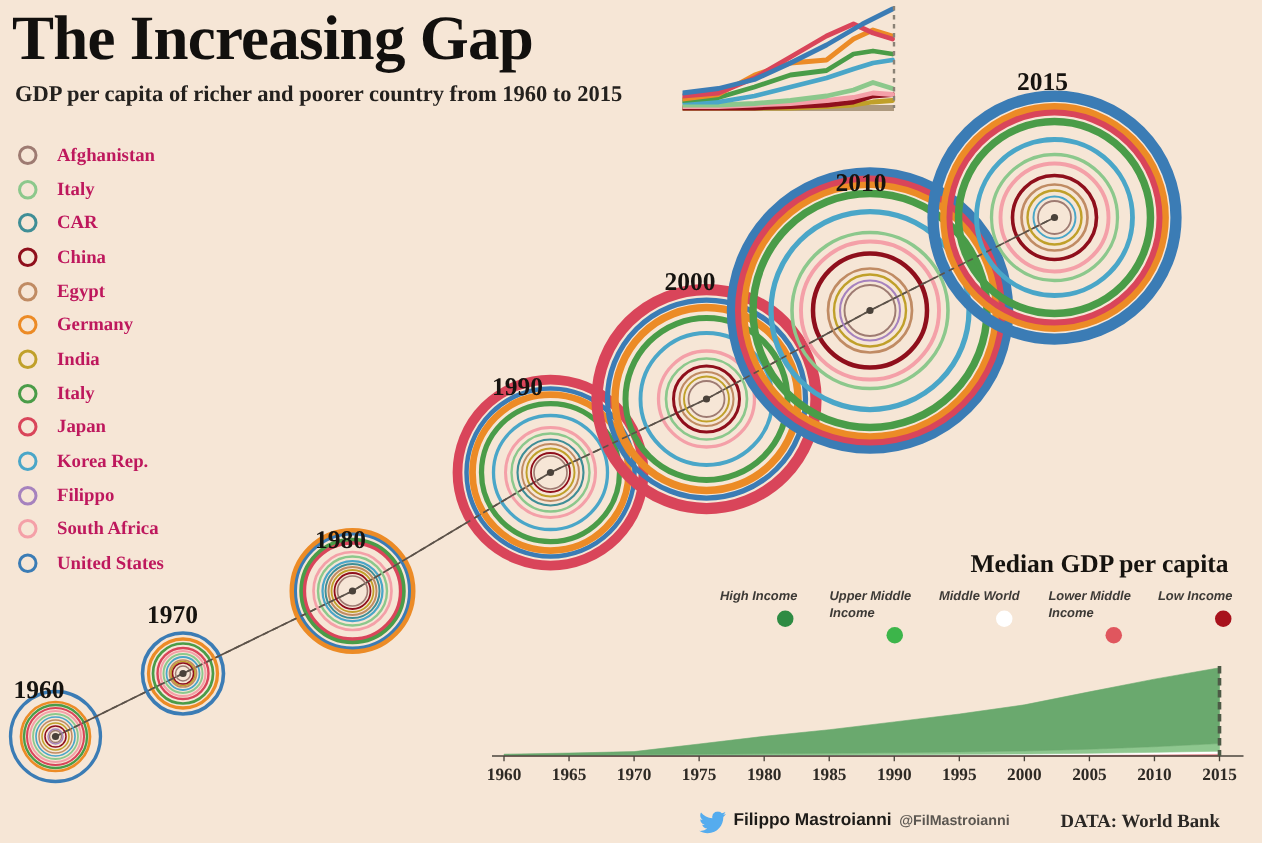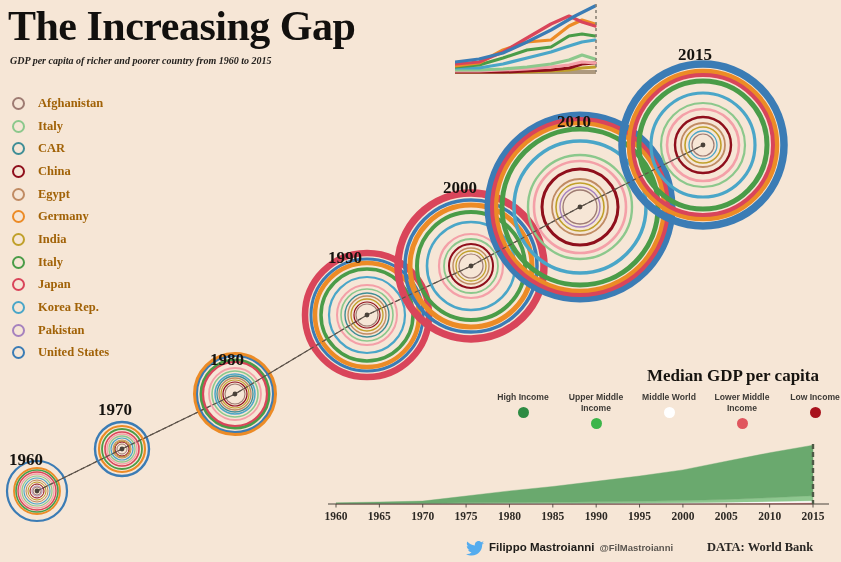--- a/index.html
+++ b/index.html
@@ -21,7 +21,7 @@
   .subtitle{
     position:absolute;left:10px;top:55px;
     font-family:"Liberation Serif", serif;
-    font-weight:bold;font-size:10px;color:#24211e;font-style:italic;
+    font-weight:bold;font-size:15px;color:#24211e;
   }
 
   

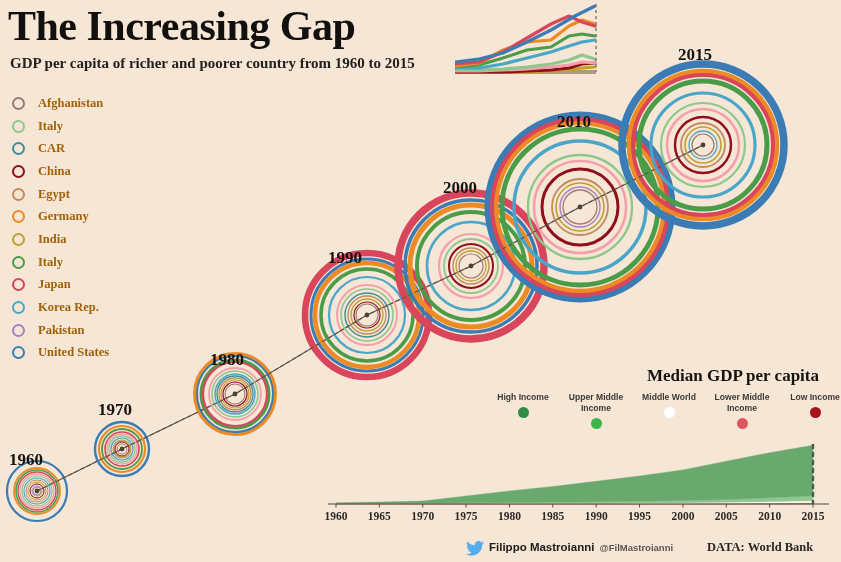--- a/index.html
+++ b/index.html
@@ -38,7 +38,7 @@
   .legend-label{
     margin-left:13px;
     font-family:"Liberation Serif", serif;
-    font-weight:bold;font-size:12.5px;color:#a16207;
+    font-weight:bold;font-size:12.5px;color:#be185d;
     white-space:nowrap;
   }
 

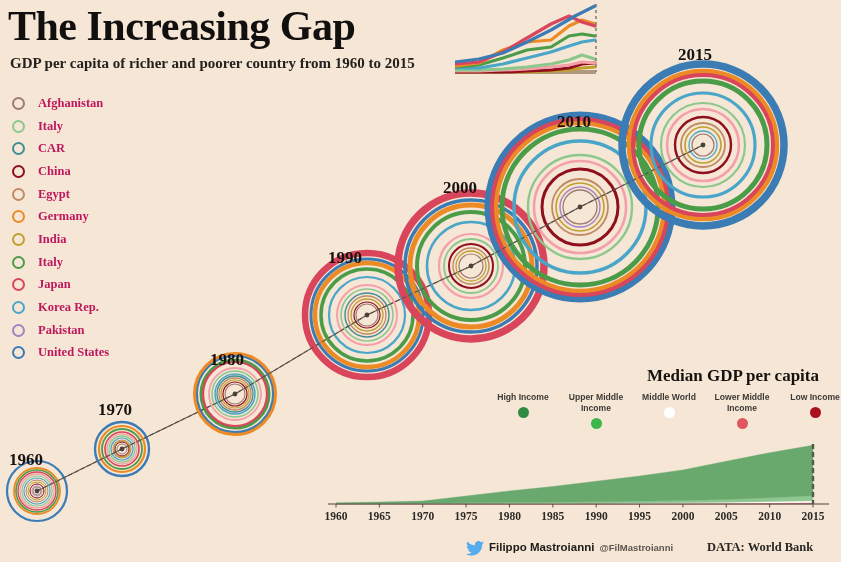--- a/index.html
+++ b/index.html
@@ -147,7 +147,7 @@
       </div>
       <div class="legend-row">
         <span class="legend-dot" style="border-color: rgb(166, 130, 190);"></span>
-        <span class="legend-label">Pakistan</span>
+        <span class="legend-label">Filippo</span>
       </div>
       <div class="legend-row">
         <span class="legend-dot" style="border-color: rgb(59, 124, 181);"></span>

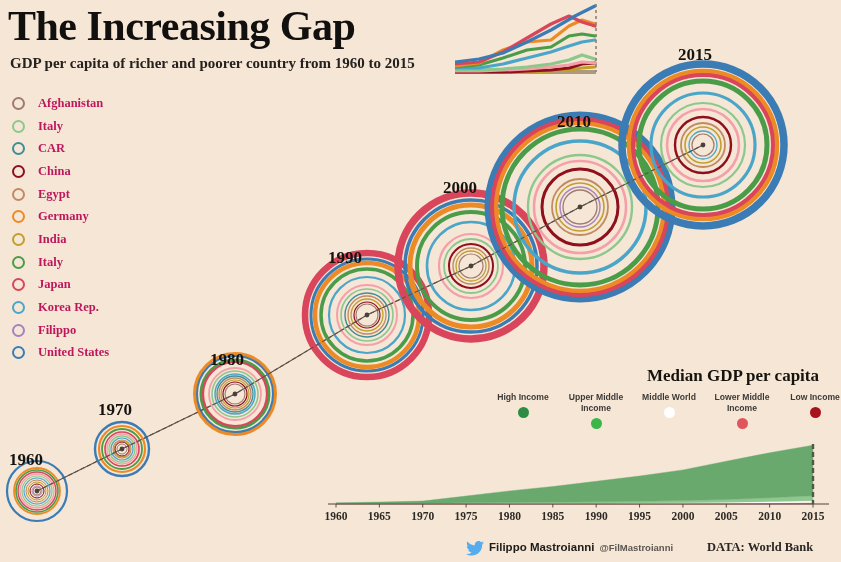--- a/index.html
+++ b/index.html
@@ -148,6 +148,10 @@
       <div class="legend-row">
         <span class="legend-dot" style="border-color: rgb(166, 130, 190);"></span>
         <span class="legend-label">Filippo</span>
+      </div>
+      <div class="legend-row">
+        <span class="legend-dot" style="border-color: rgb(244, 160, 168);"></span>
+        <span class="legend-label">South Africa</span>
       </div>
       <div class="legend-row">
         <span class="legend-dot" style="border-color: rgb(59, 124, 181);"></span>

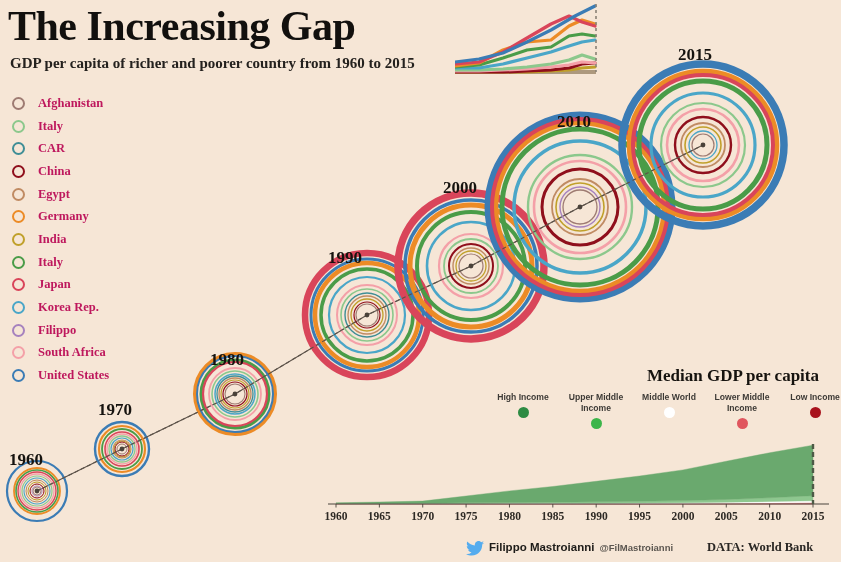--- a/index.html
+++ b/index.html
@@ -58,7 +58,7 @@
     font-weight:bold;font-size:17px;color:#16130f;
   }
   .income-legend{position:absolute;left:480px;top:392px;width:350px;height:50px;}
-  .inc-item{position:absolute;text-align:center;width:86px;}
+  .inc-item{position:absolute;width:86px;font-style:italic;}
   .inc-text{
     font-family:"Liberation Sans", sans-serif;
     font-size:8.6px;font-weight:bold;color:#3d3a36;line-height:11px;

